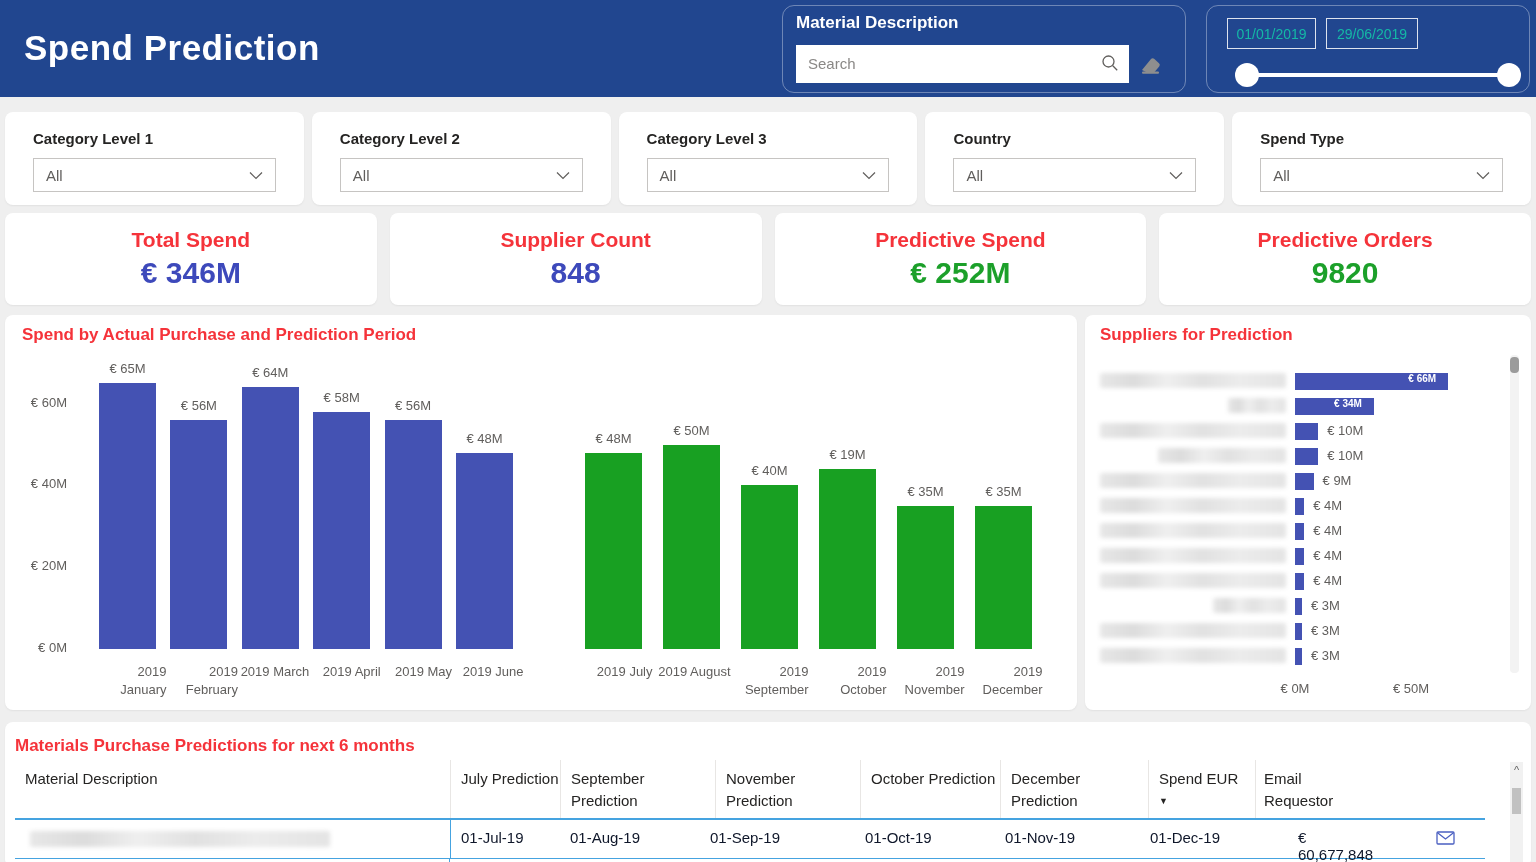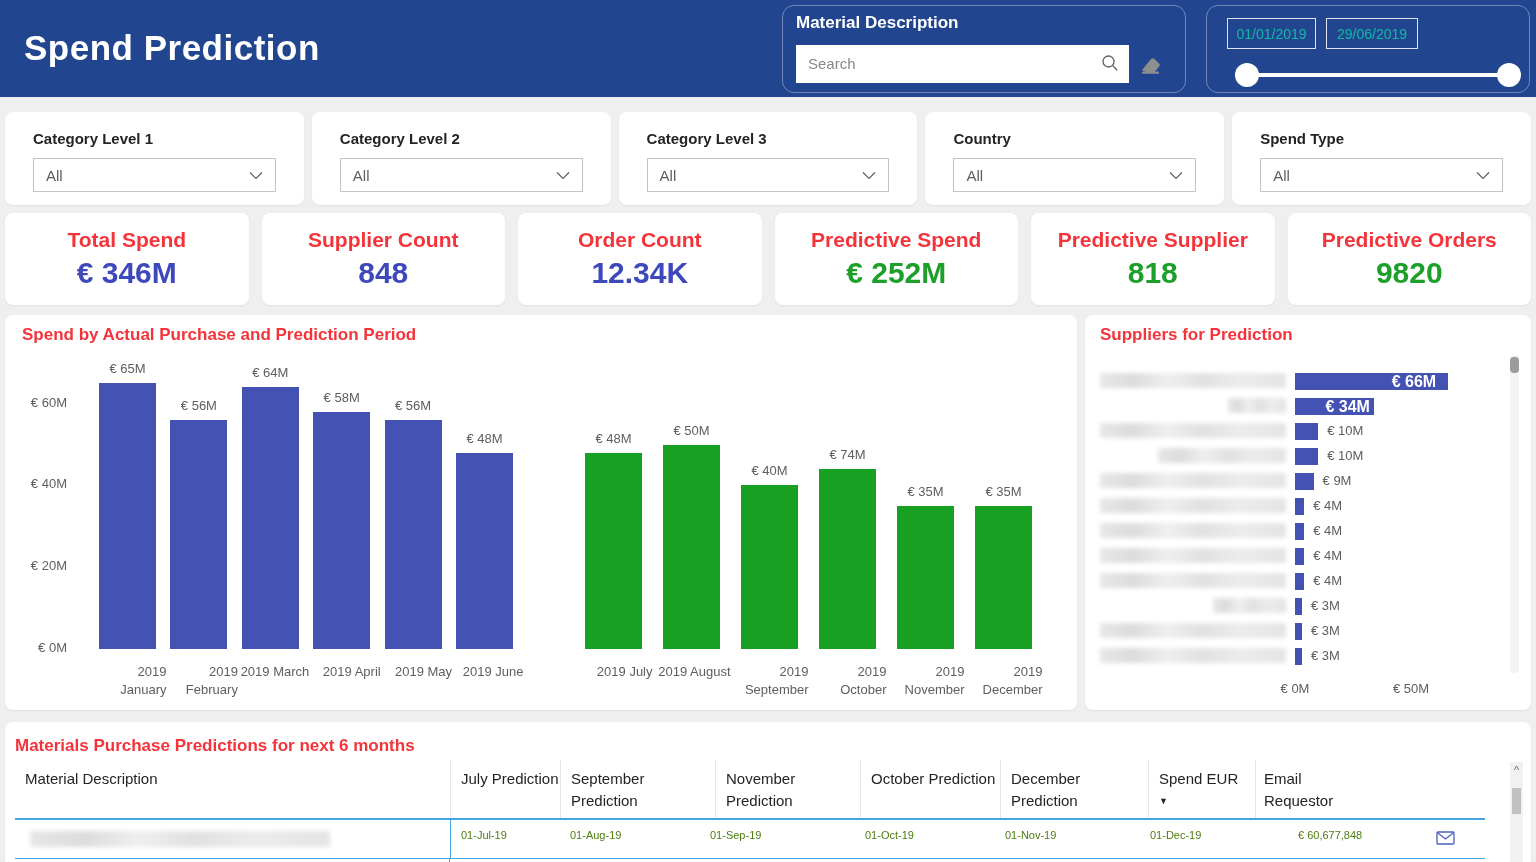--- a/index.html
+++ b/index.html
@@ -181,10 +181,6 @@
       <div class="kpi-card">
         <div class="kpi-label">Supplier Count</div>
         <div class="kpi-value actual">848</div>
-      </div>
-      <div class="kpi-card">
-        <div class="kpi-label">Order Count</div>
-        <div class="kpi-value actual">12.34K</div>
       </div>
       <div class="kpi-card">
         <div class="kpi-label">Predictive Spend</div>

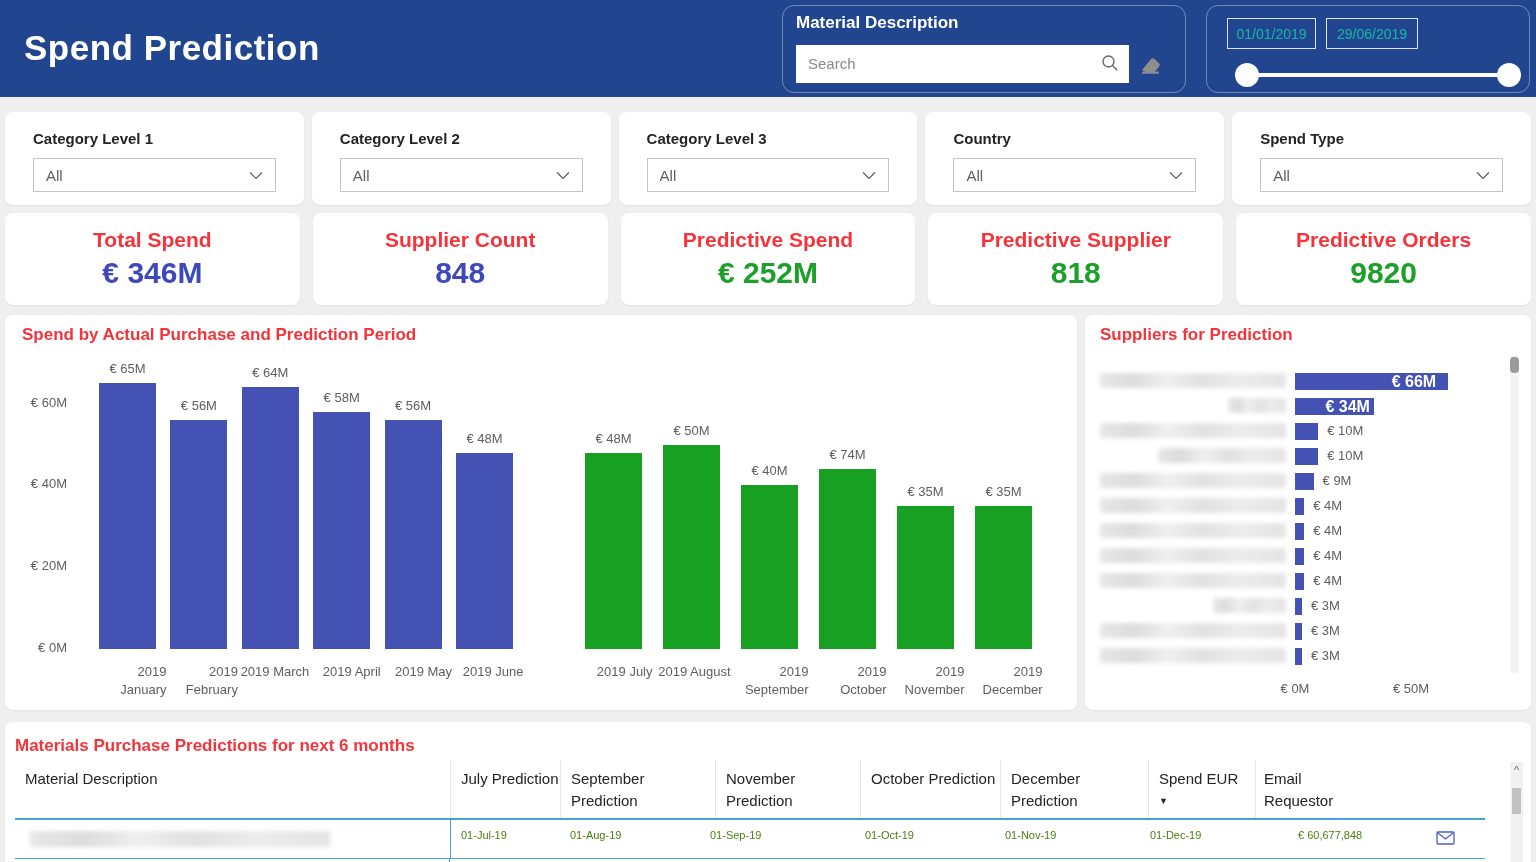--- a/index.html
+++ b/index.html
@@ -185,10 +185,6 @@
       <div class="kpi-card">
         <div class="kpi-label">Predictive Spend</div>
         <div class="kpi-value prediction">€ 252M</div>
-      </div>
-      <div class="kpi-card">
-        <div class="kpi-label">Predictive Supplier</div>
-        <div class="kpi-value prediction">818</div>
       </div>
       <div class="kpi-card">
         <div class="kpi-label">Predictive Orders</div>

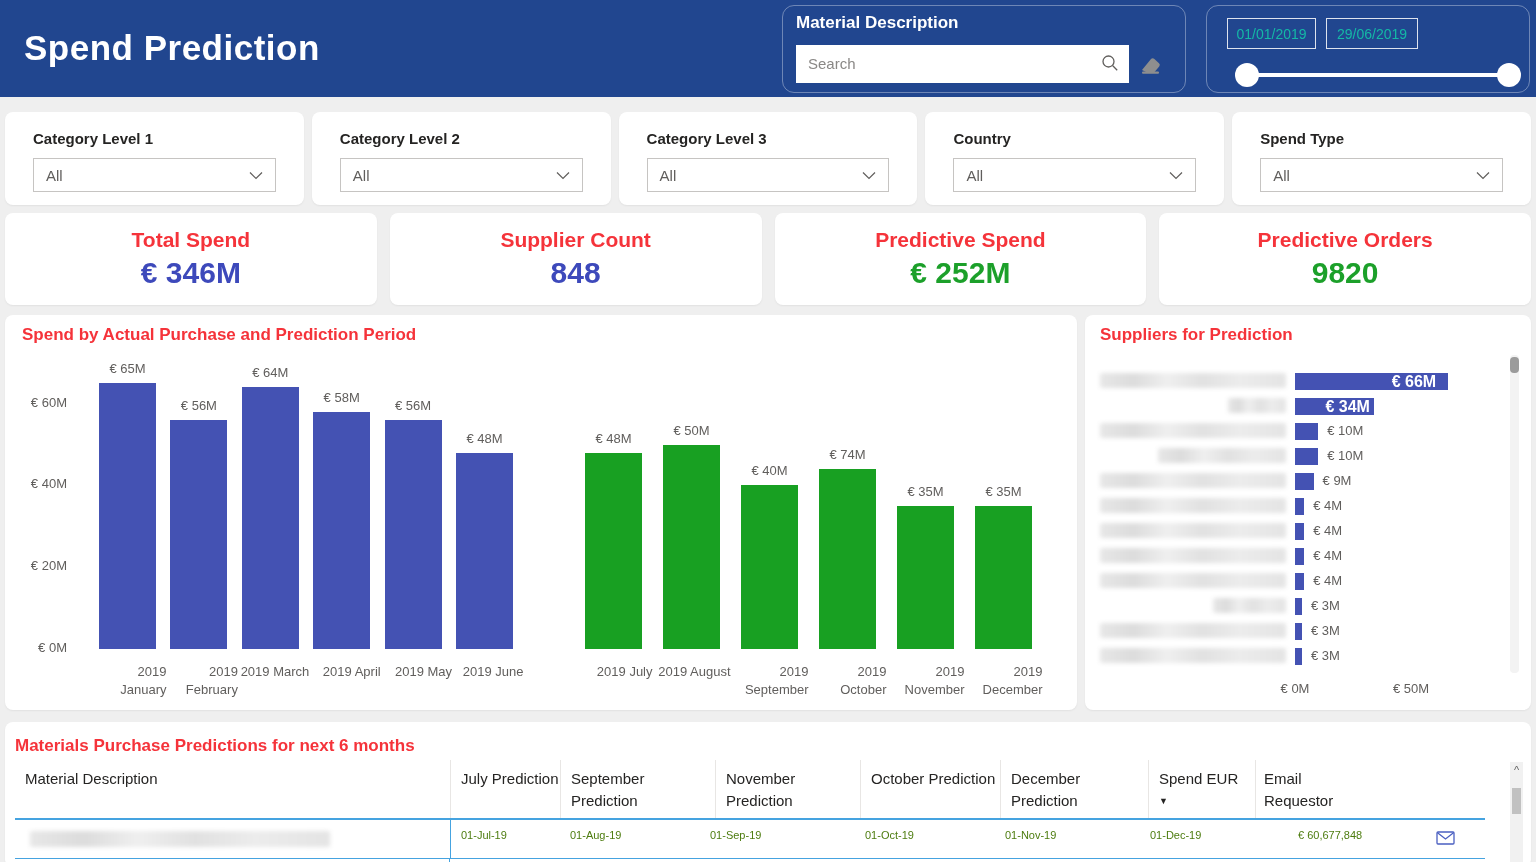--- a/index.html
+++ b/index.html
@@ -61,7 +61,7 @@
   .sname { position:absolute; height:15px; }
   .hbar { position:absolute; height:17px; background:#4452B3; }
   .hbar-label-out { position:absolute; font-size:13px; color:#605E5C; }
-  .hbar-label-in { position:absolute; font-size:16px; font-weight:bold; color:#FFFFFF; text-align:right; }
+  .hbar-label-in { position:absolute; font-size:10px; font-weight:bold; color:#FFFFFF; text-align:right; }
   .xtick { position:absolute; top:366px; width:54px; text-align:center; font-size:13px; color:#605E5C; }
   .vscroll { position:absolute; border-radius:4px; background:#F3F3F3; }
   .vscroll .thumb { position:absolute; left:0; width:100%; background:#9B9B9B; border-radius:4px; }

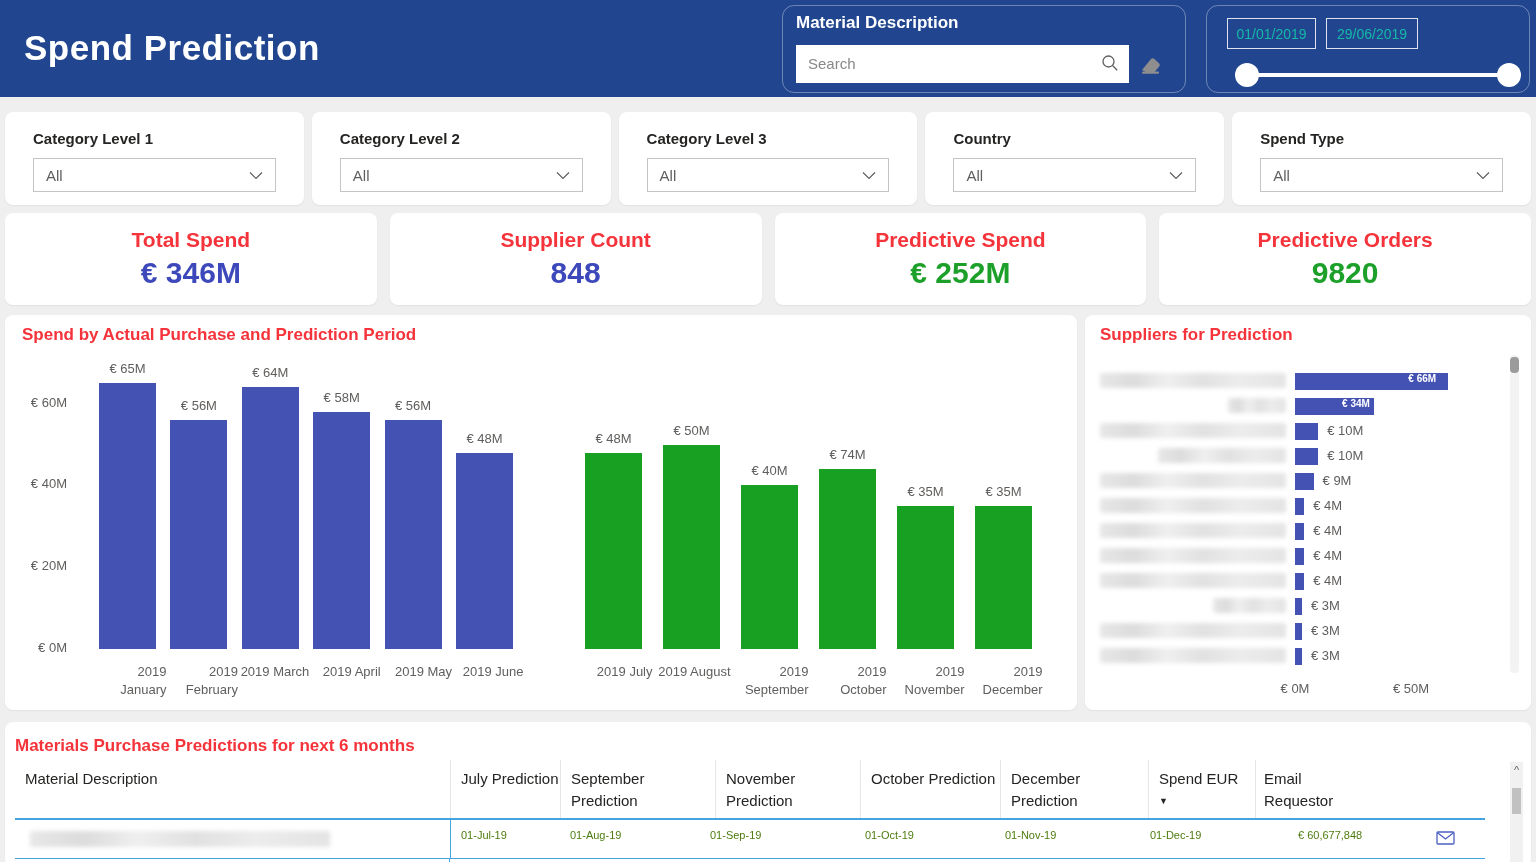--- a/index.html
+++ b/index.html
@@ -246,7 +246,7 @@
       <div class="hbar-label-in" style="left: 210px; width: 141.12px; top: 58px;">€ 66M</div>
       <div class="sname blur-block" style="left: 143px; top: 83px; width: 58px;"></div>
       <div class="hbar" style="left: 210px; top: 82.5px; width: 78.88px;"></div>
-      <div class="hbar-label-in" style="left: 218px; width: 66.88px; top: 83px;">€ 34M</div>
+      <div class="hbar-label-in" style="left: 210px; width: 66.88px; top: 83px;">€ 34M</div>
       <div class="sname blur-block" style="left: 15px; top: 108px; width: 186px;"></div>
       <div class="hbar" style="left: 210px; top: 107.5px; width: 23.2px;"></div>
       <div class="hbar-label-out" style="left: 242.2px; top: 108px;">€ 10M</div>

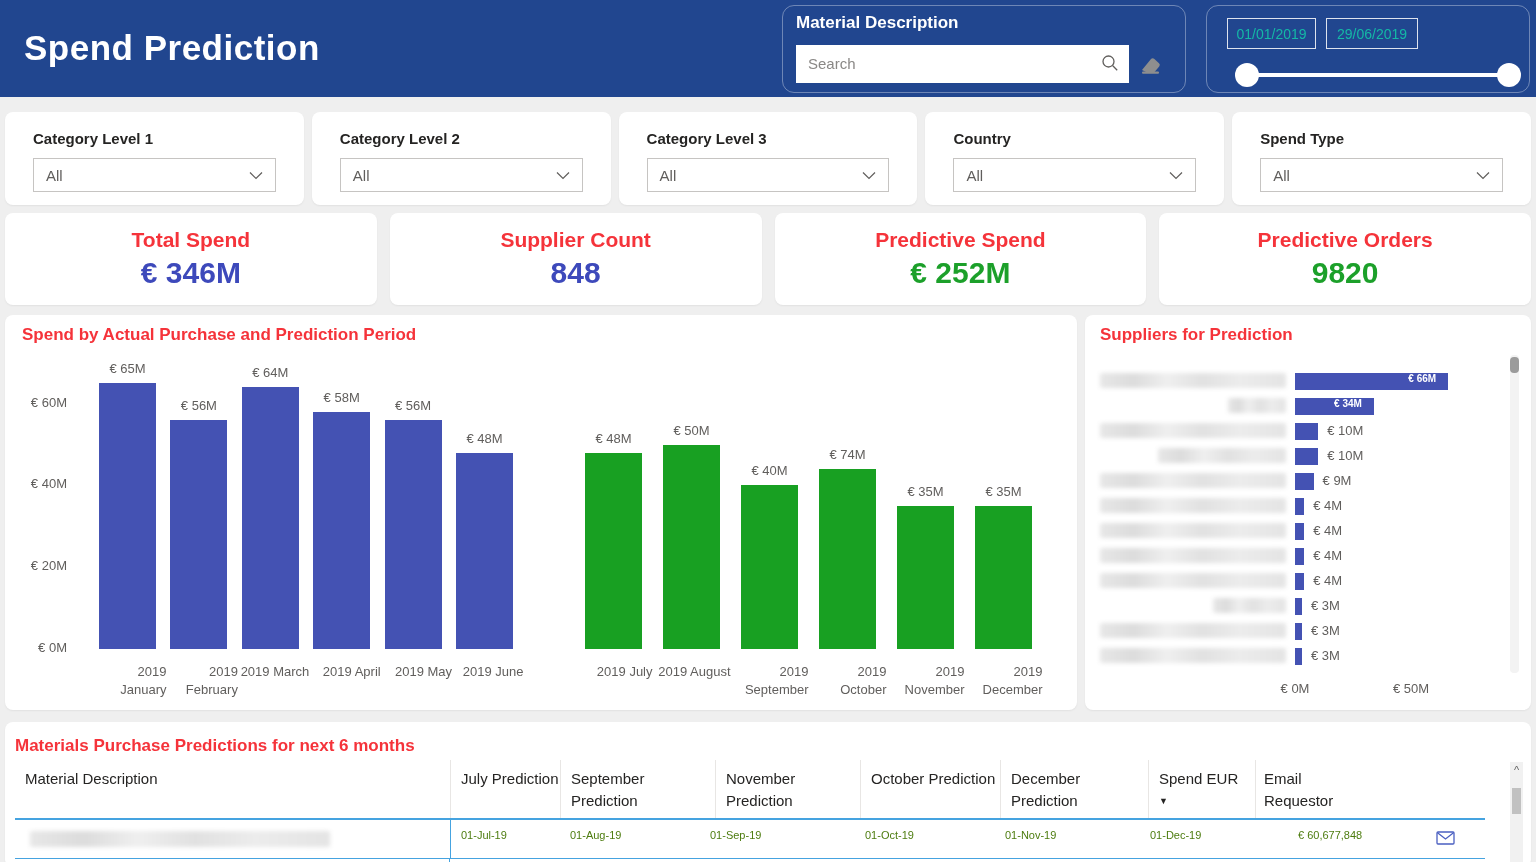--- a/index.html
+++ b/index.html
@@ -226,7 +226,7 @@
       <div class="vbar-label" style="left: 718.5px; top: 148.4px;">€ 40M</div>
       <div class="xlab" style="left: 725.5px;">2019 September</div>
       <div class="vbar" style="left: 814px; top: 154.04px; height: 179.96px; background: rgb(24, 160, 34);"></div>
-      <div class="vbar-label" style="left: 796.5px; top: 132.04px;">€ 74M</div>
+      <div class="vbar-label" style="left: 796.5px; top: 132.04px;">€ 19M</div>
       <div class="xlab" style="left: 803.5px;">2019 October</div>
       <div class="vbar" style="left: 892px; top: 190.85px; height: 143.15px; background: rgb(24, 160, 34);"></div>
       <div class="vbar-label" style="left: 874.5px; top: 168.85px;">€ 35M</div>

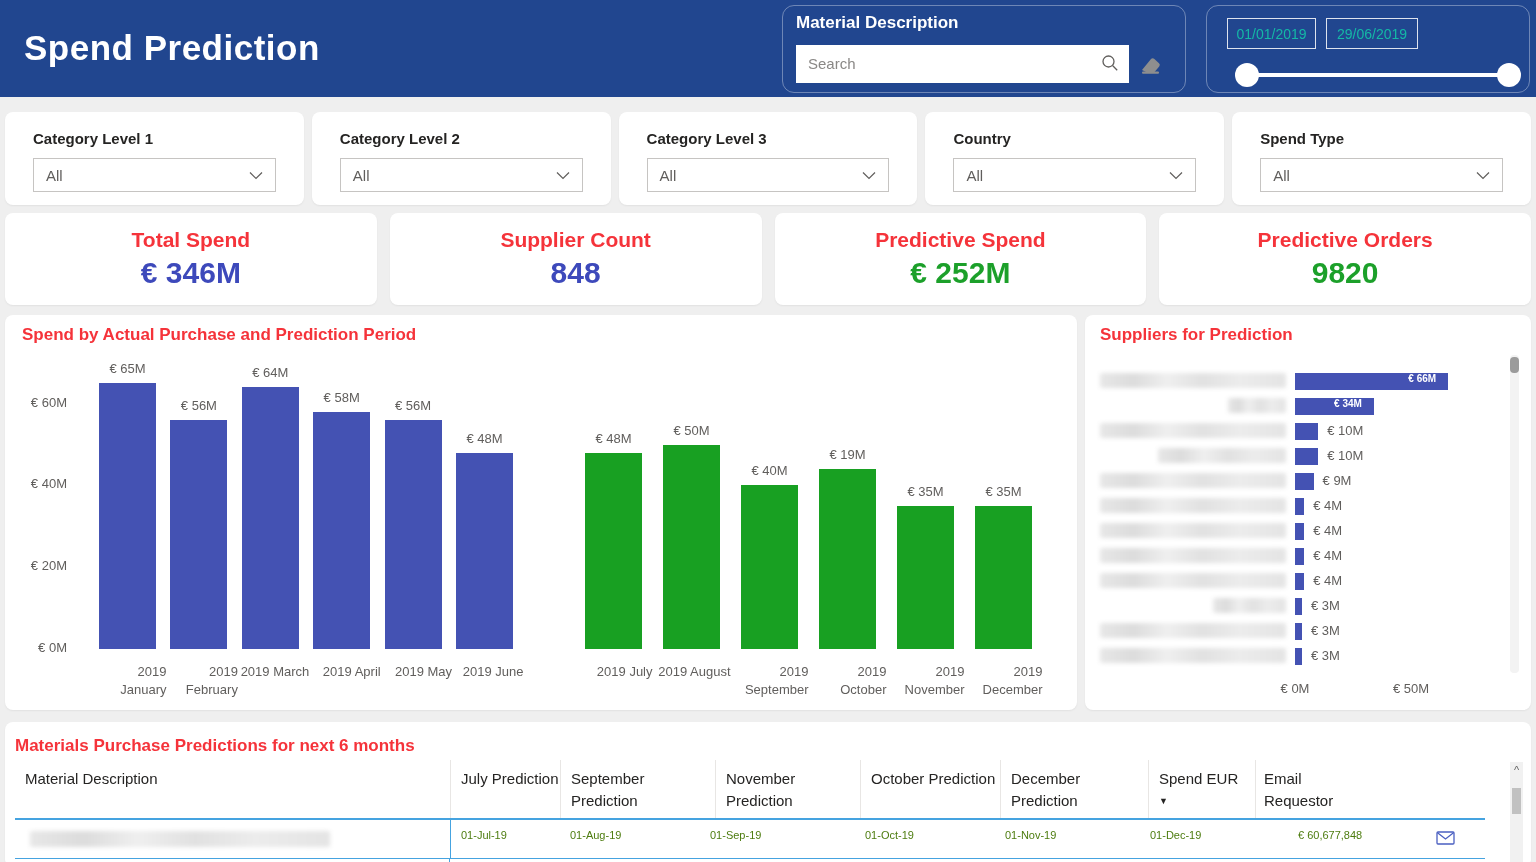--- a/index.html
+++ b/index.html
@@ -72,7 +72,7 @@
   .trow { display:flex; }
   .th { font-size:15px; color:#252423; padding:8px 0 6px 10px; line-height:1.45; border-left:1px solid #E8E6E4; min-height:56px; }
   .th:first-child { border-left:none; }
-  .td { font-size:11px; color:#4d7c0f; padding:9px 0 8px 10px; height:38px; position:relative; }
+  .td { font-size:15px; color:#0f172a; padding:9px 0 8px 10px; height:38px; position:relative; }
   .thead { border-bottom:2px solid #45A3E0; }
   .tr1 { border-bottom:1px solid #45A3E0; }
   .sort-arrow { display:block; font-size:9px; color:#252423; margin-top:5px; }

